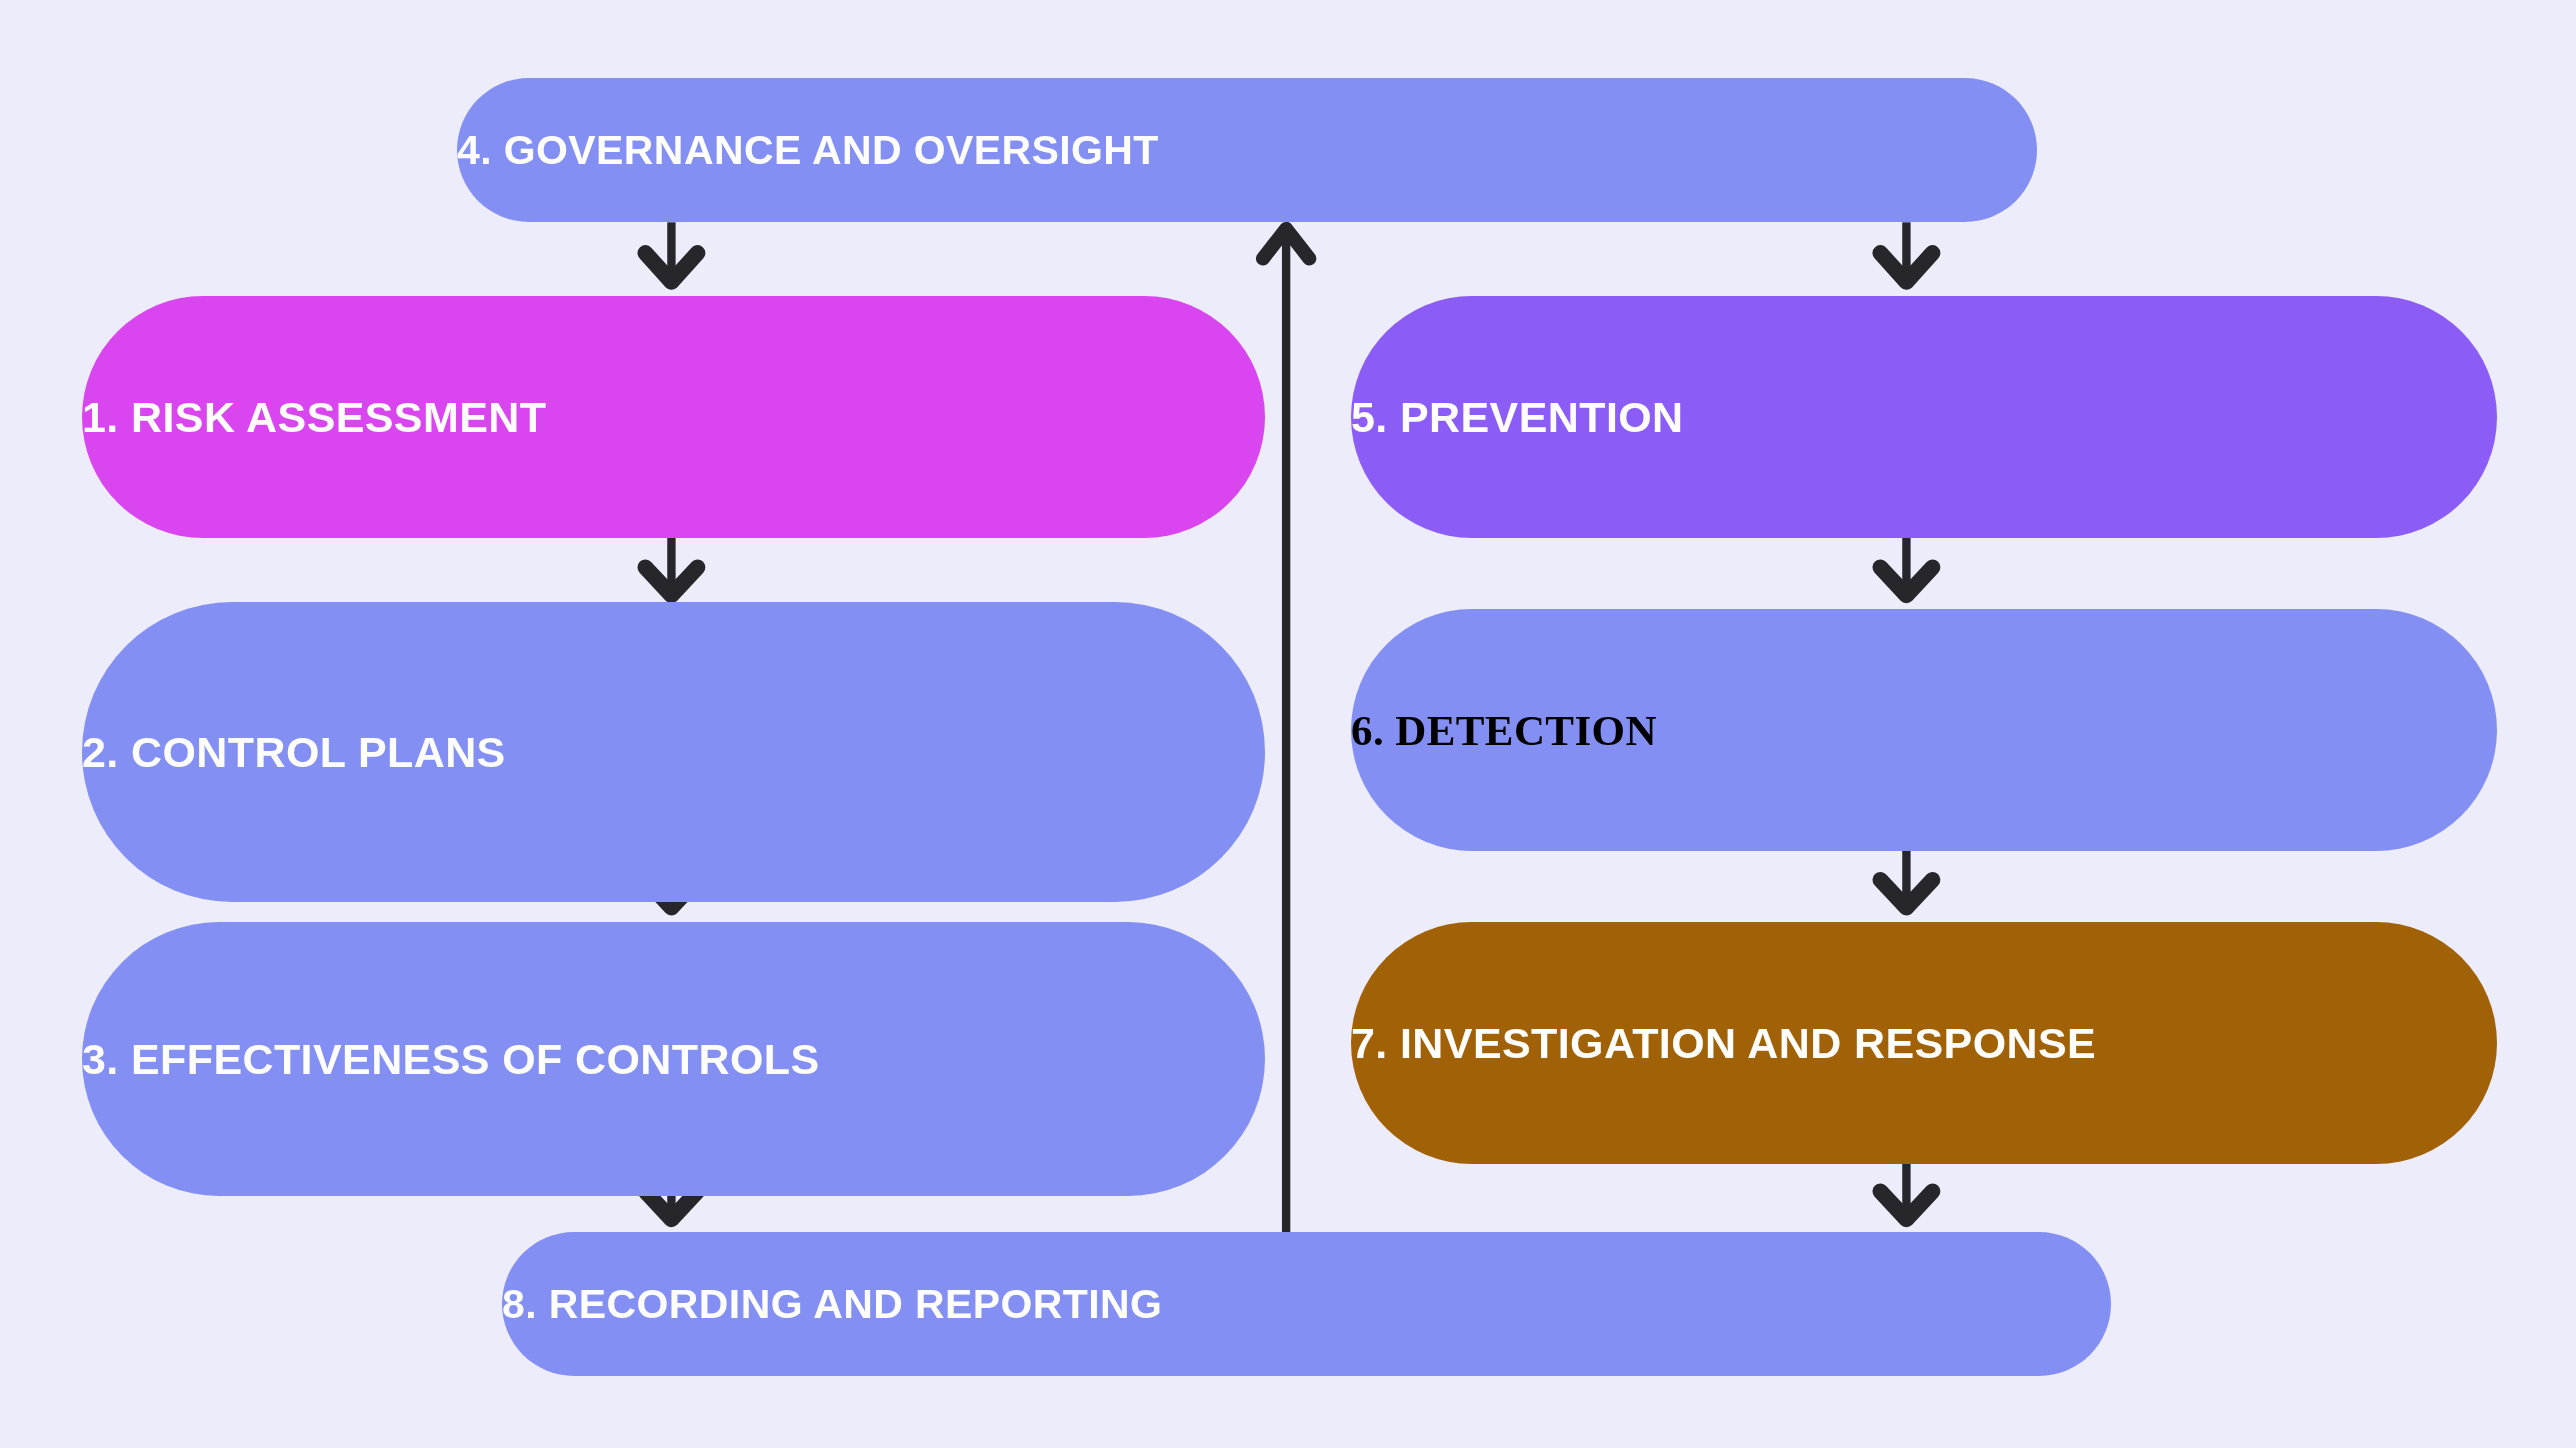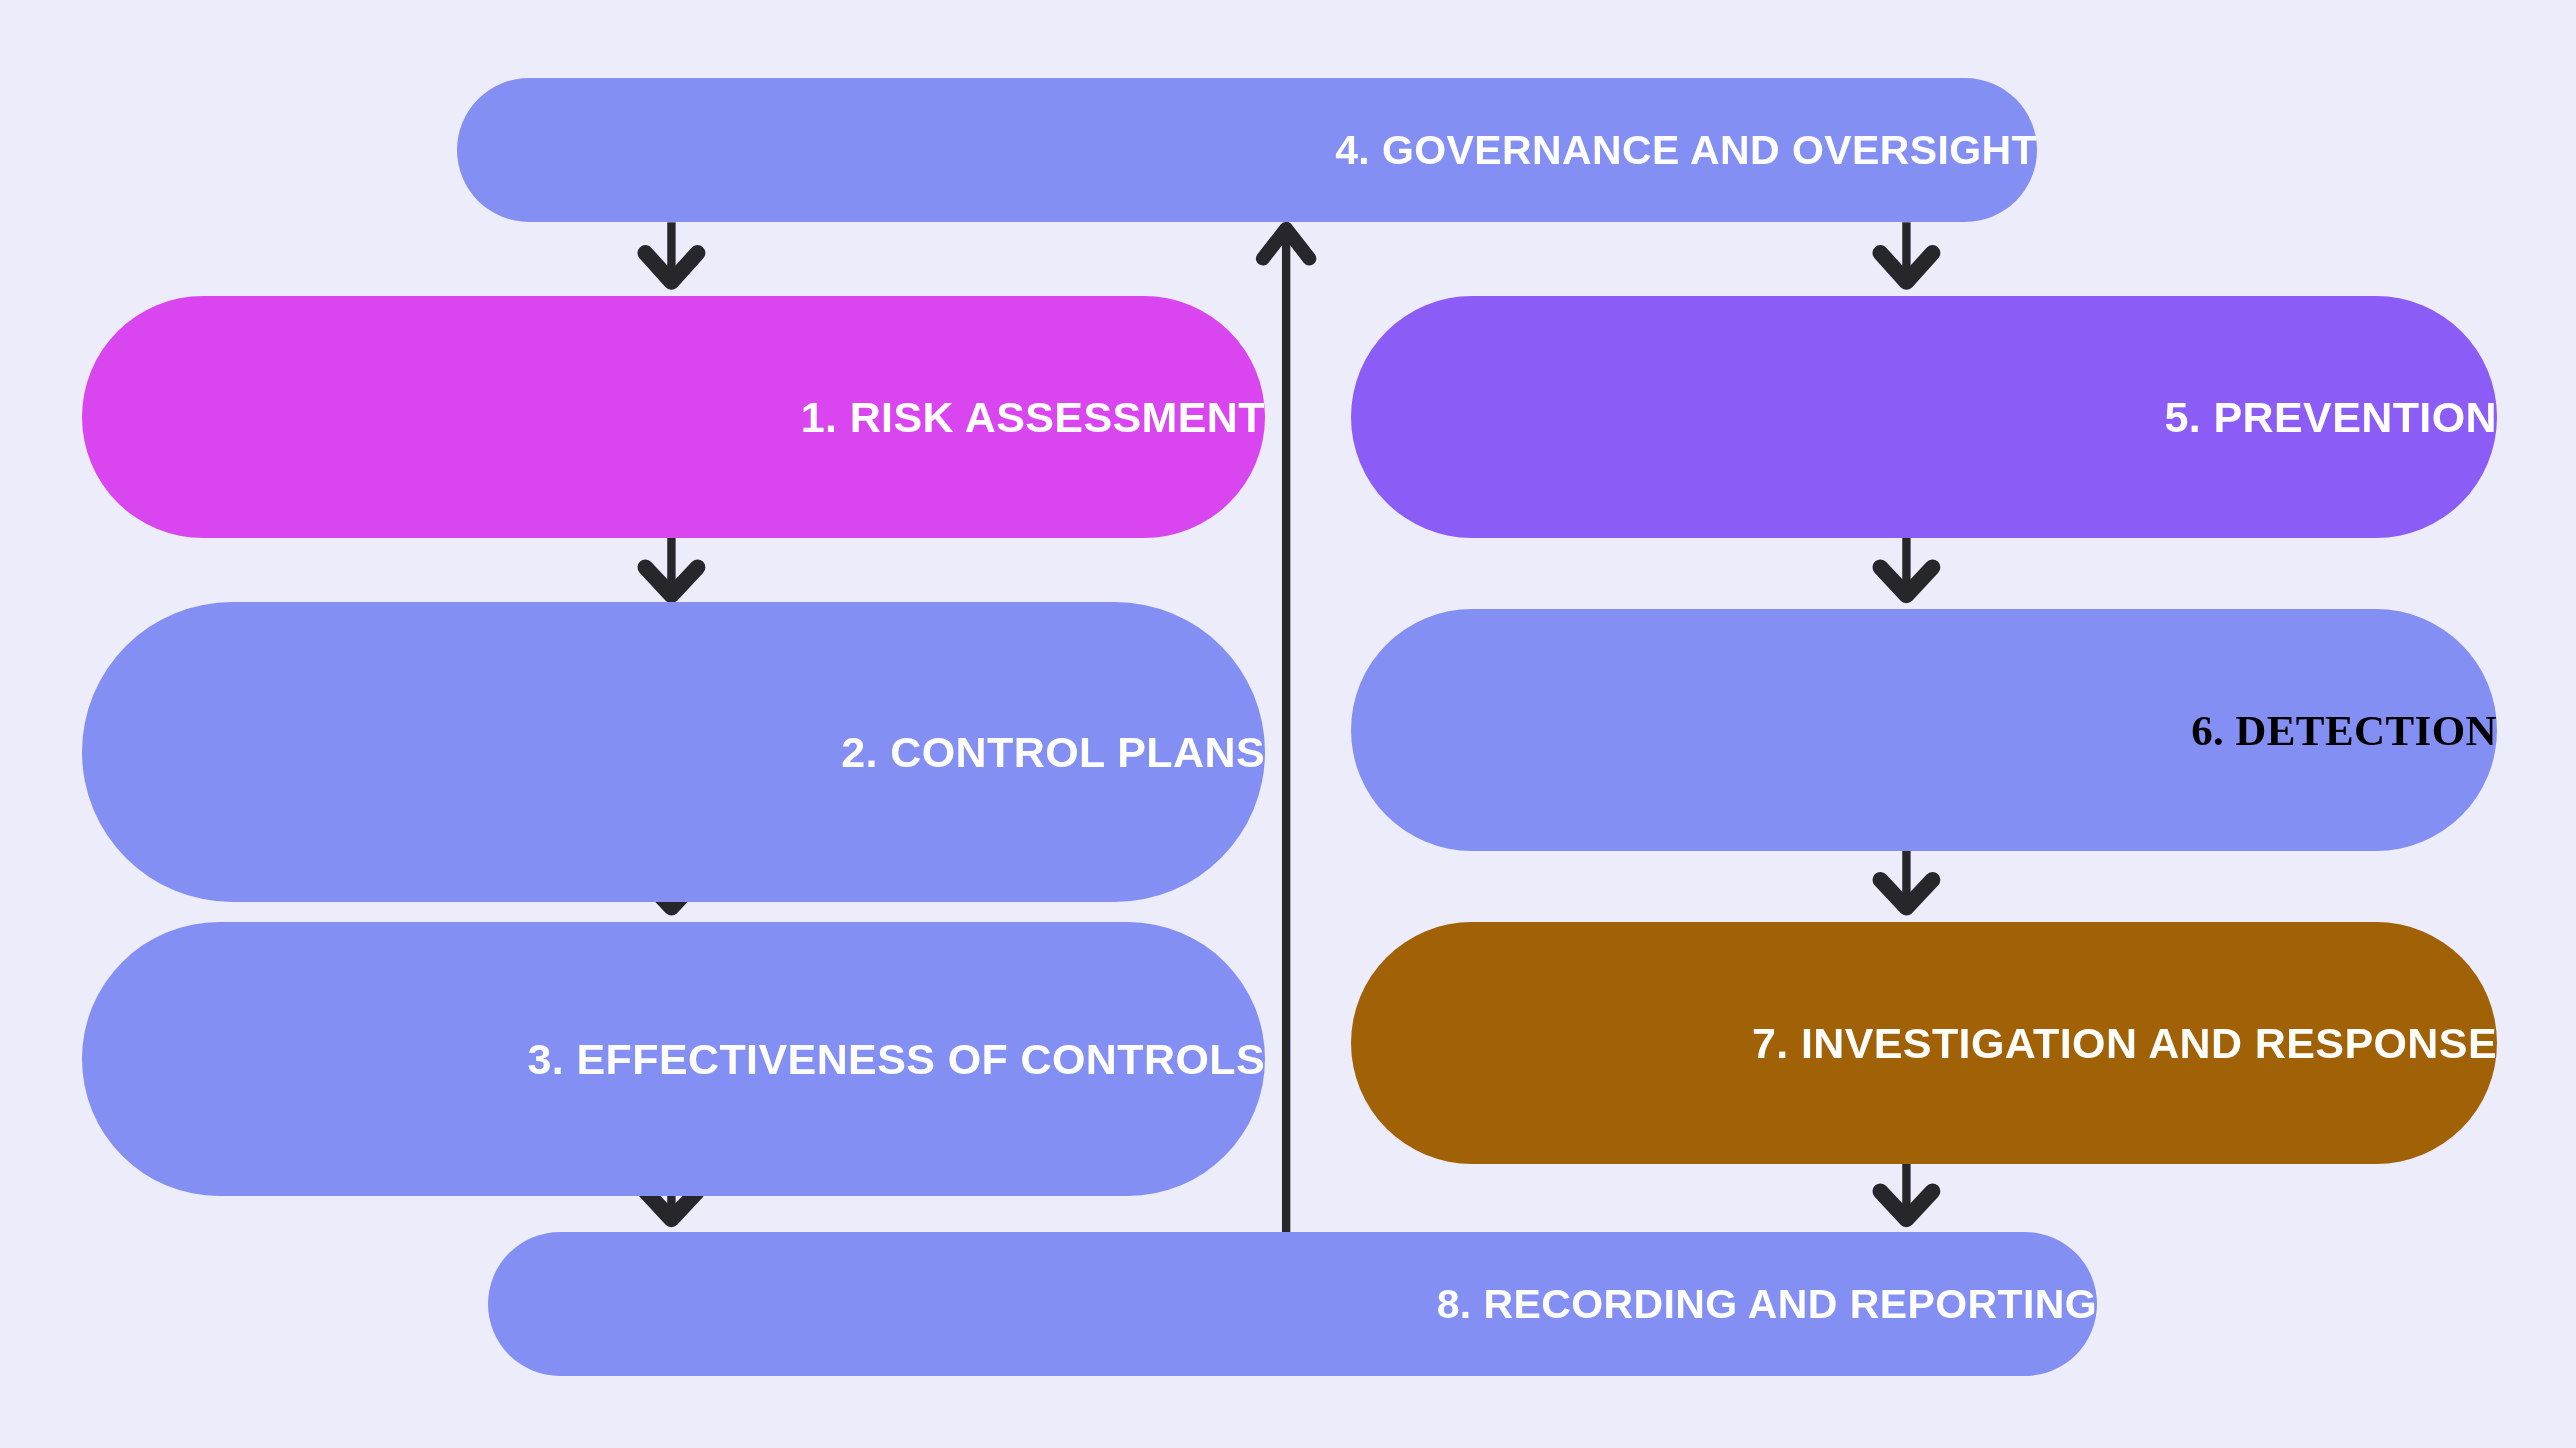--- a/index.html
+++ b/index.html
@@ -37,7 +37,7 @@
     position: absolute;
     display: flex;
     align-items: center;
-    justify-content: flex-end;
+    justify-content: flex-start;
     box-sizing: border-box;
     background: #838ff3;
     border-radius: 929px;

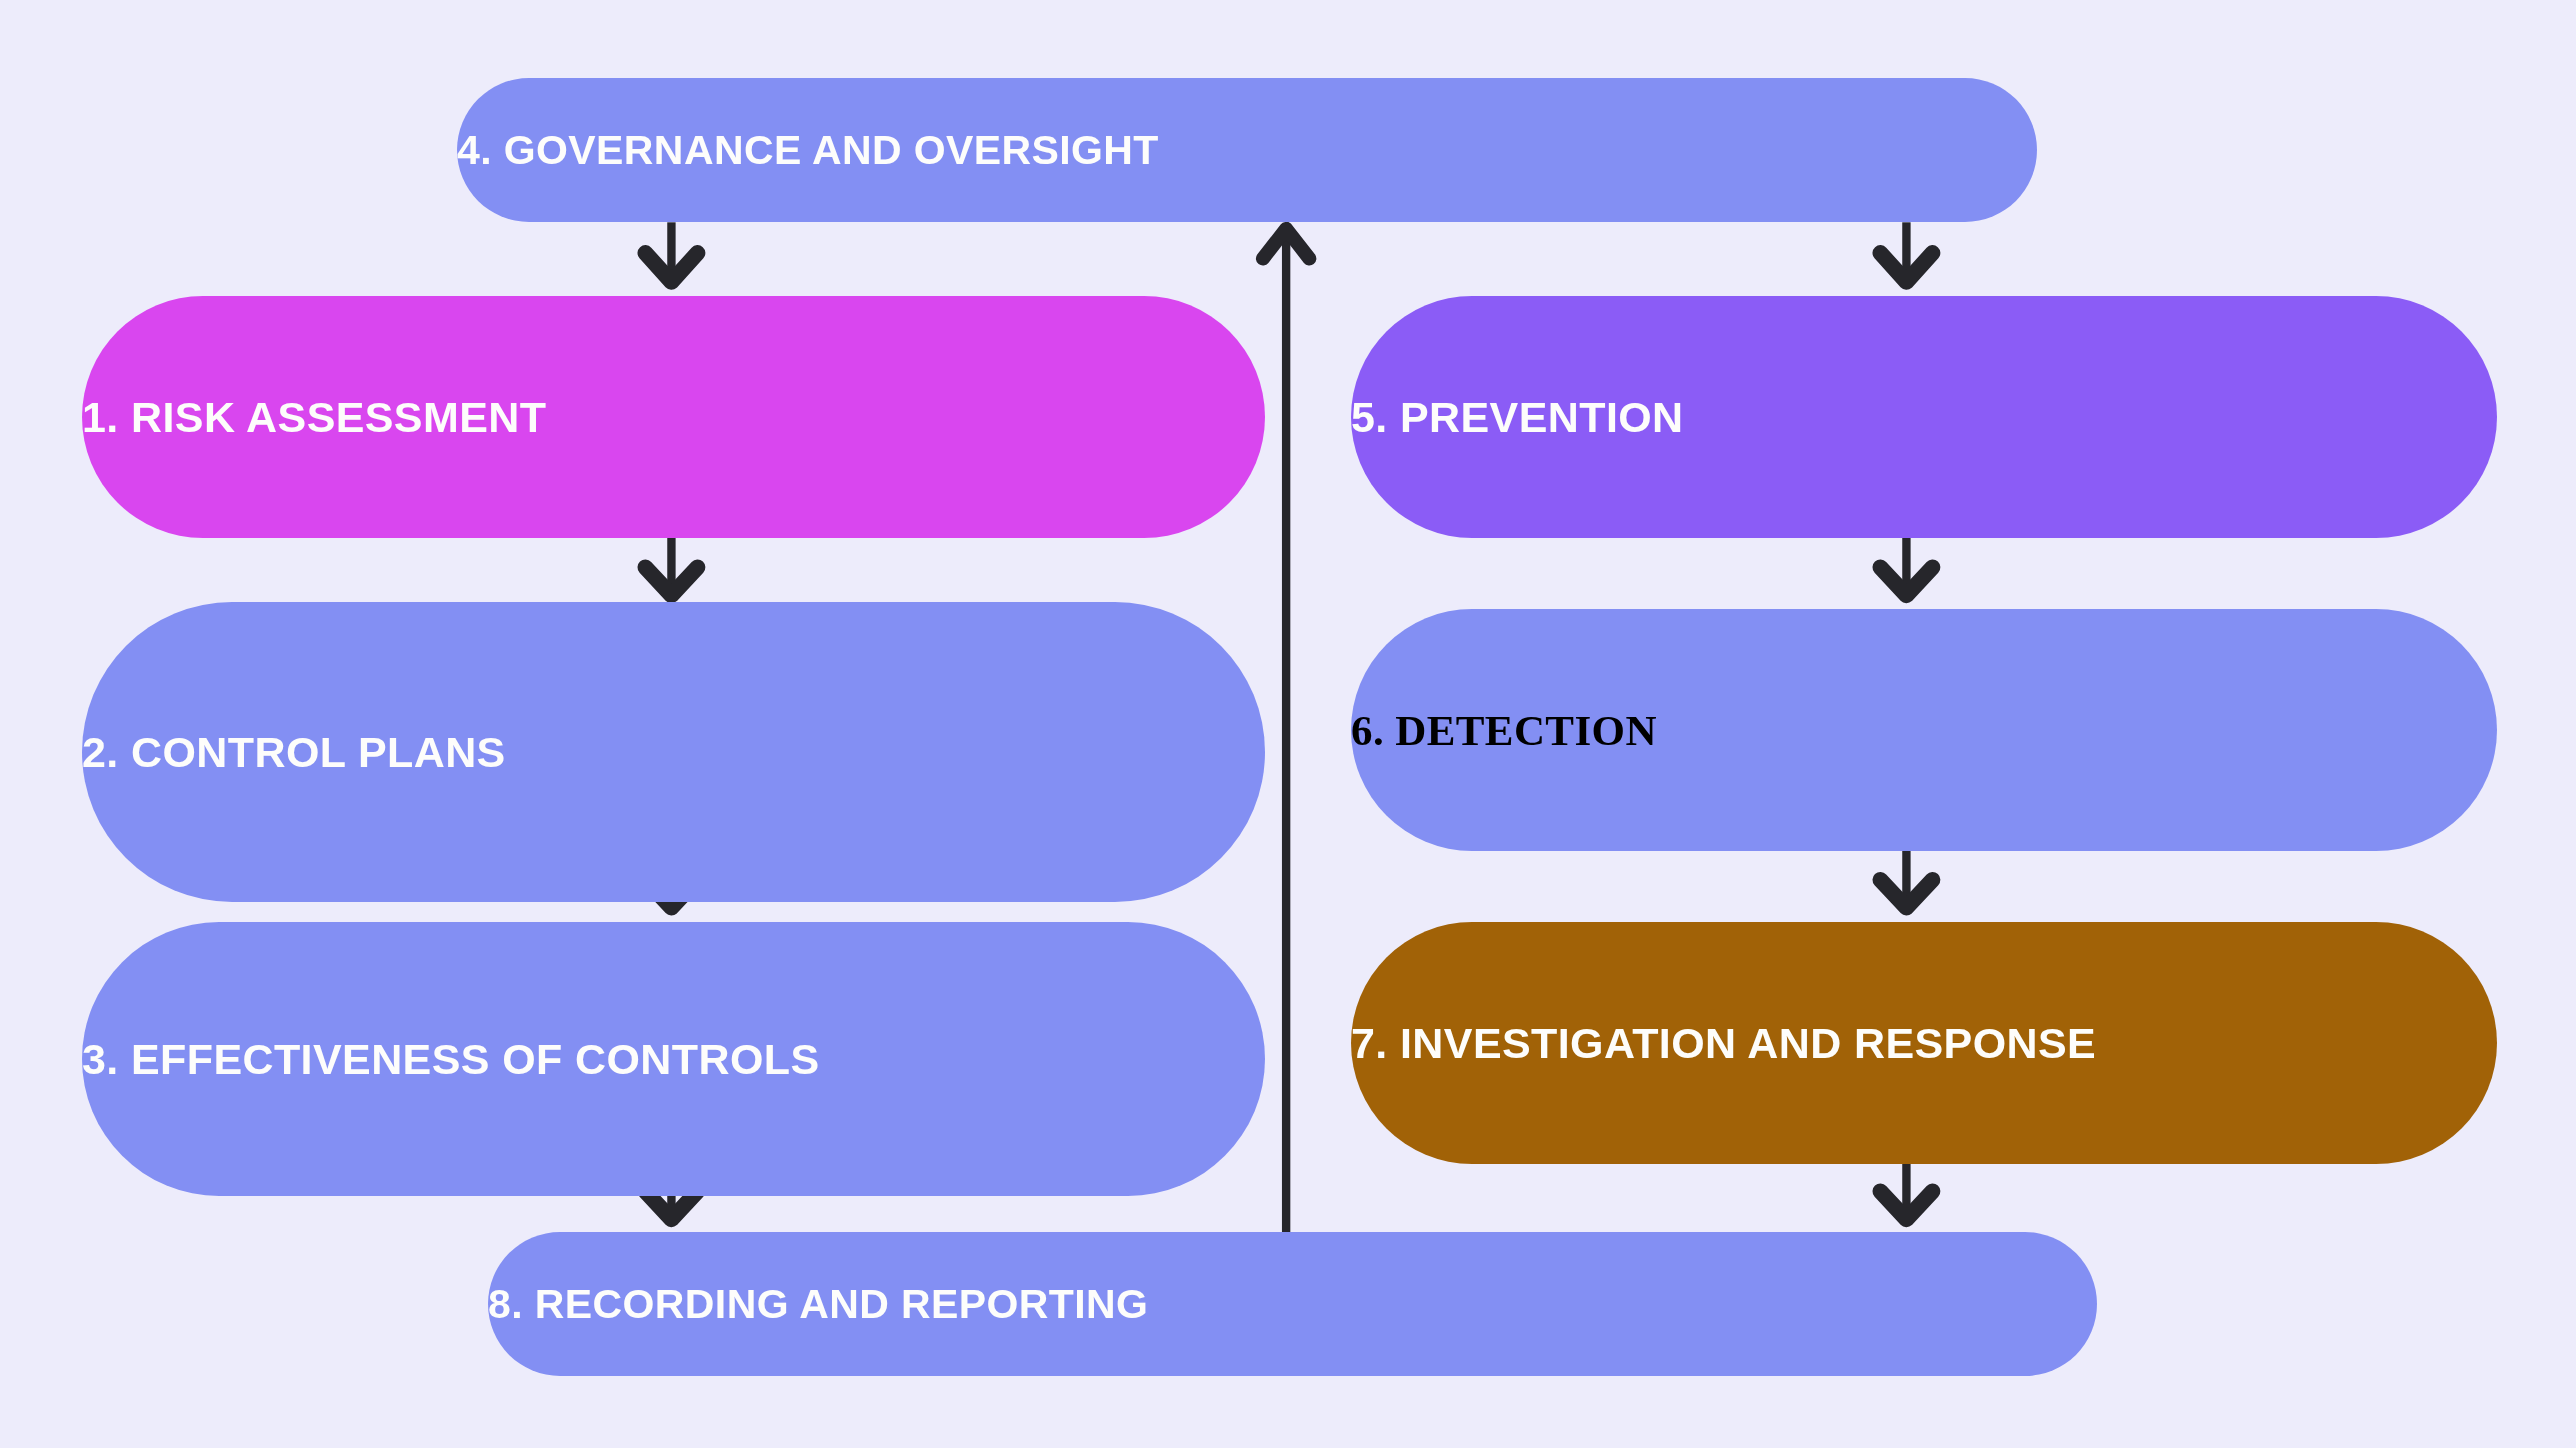--- a/index.html
+++ b/index.html
@@ -110,7 +110,7 @@
 
   
   #node-recording {
-    left: 488px;
+    left: 502px;
     top: 1232px;
     width: 1609px;
     height: 144px;

